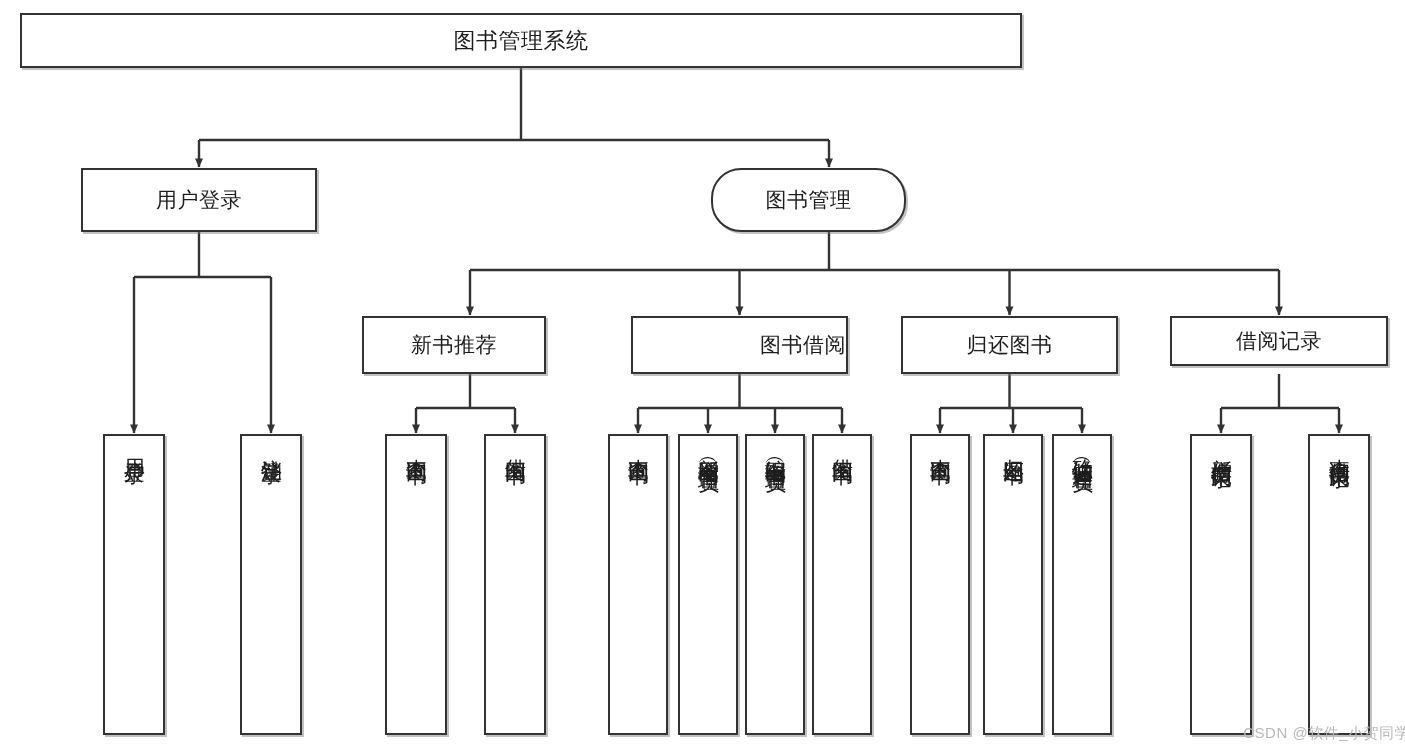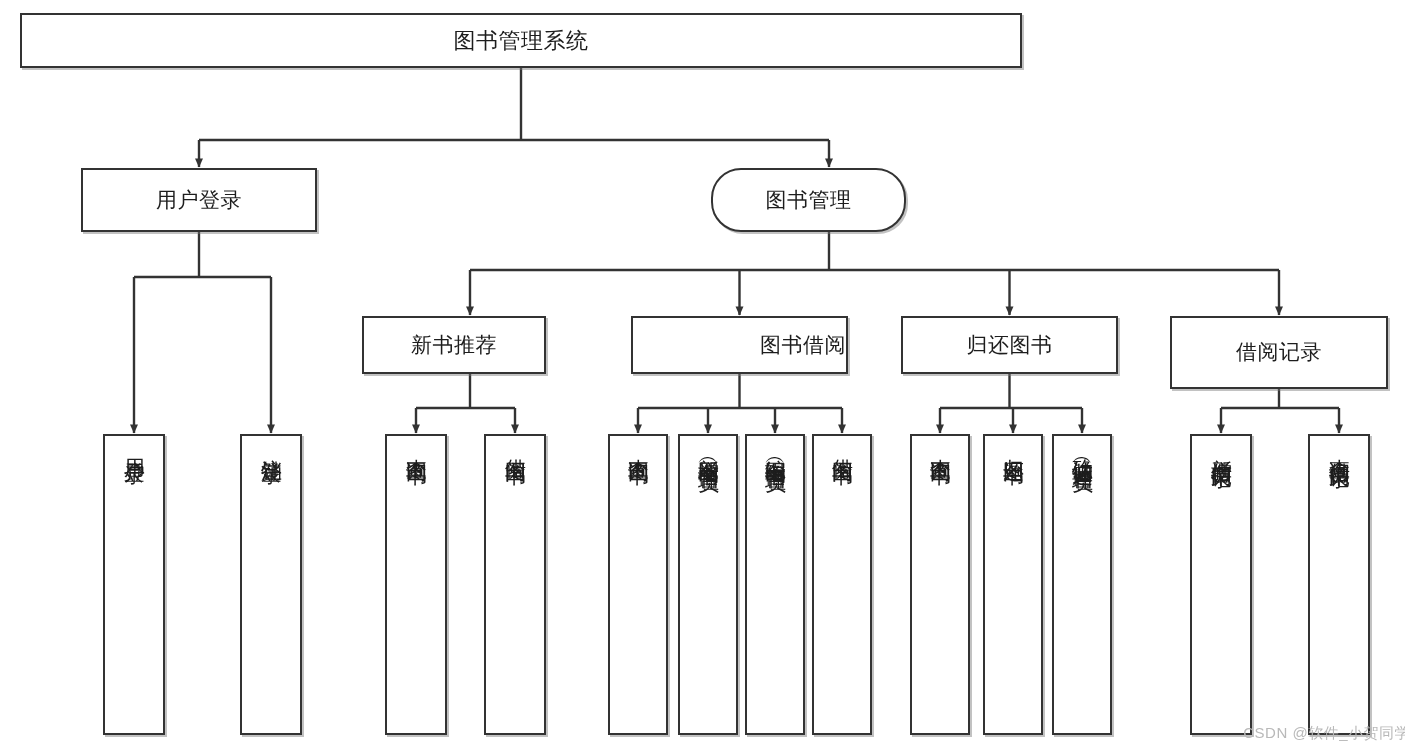--- a/index.html
+++ b/index.html
@@ -140,7 +140,7 @@
       <div class="node" id="node-current" style="left: 901px; top: 316px; width: 217px; height: 58px;">
         <span class="label">归还图书</span>
       </div>
-      <div class="node" id="node-records" style="left: 1170px; top: 316px; width: 218px; height: 73px;">
+      <div class="node" id="node-records" style="left: 1170px; top: 316px; width: 218px; height: 50px;">
         <span class="label">借阅记录</span>
       </div>
       <div class="node vertical" id="node-leaf-login-1" style="left: 103px; top: 434px; width: 62px; height: 301px;">

